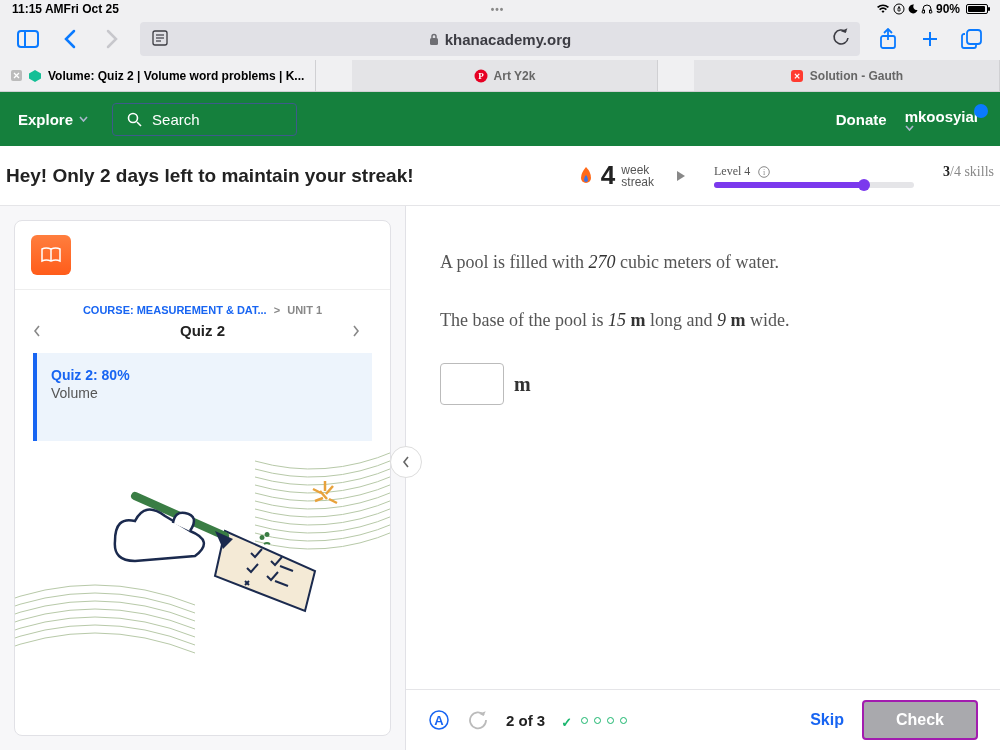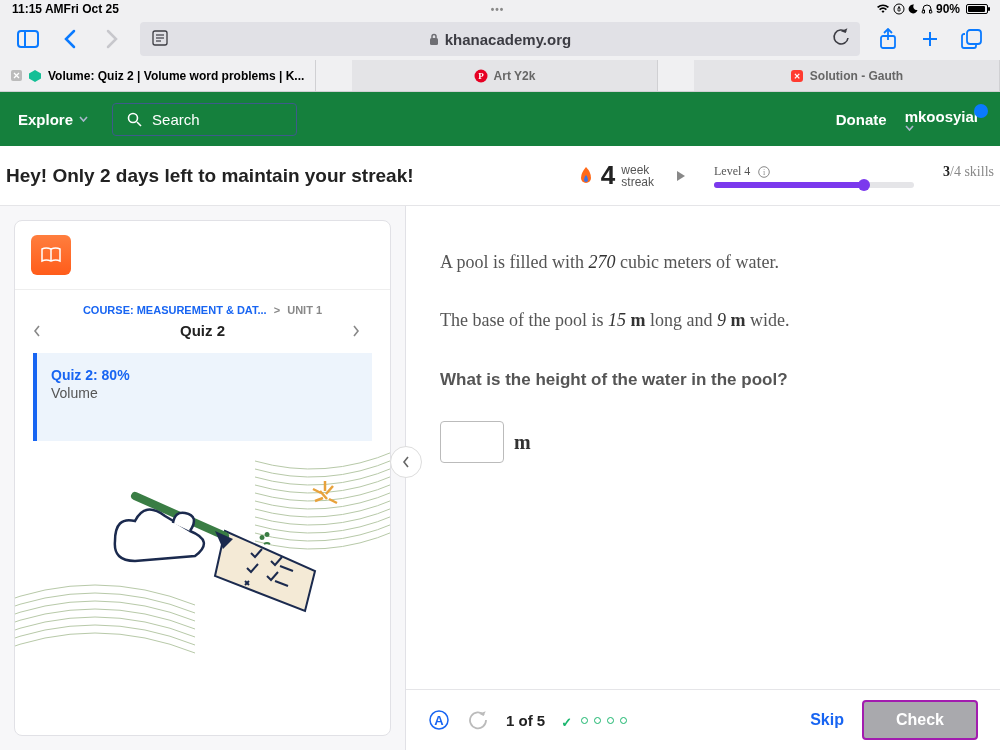--- a/index.html
+++ b/index.html
@@ -392,7 +392,6 @@
       <p>
         <span>The base of the pool is </span><span class="mathnum">15</span> <span class="mathvar">m</span><span> long and </span><span class="mathnum">9</span> <span class="mathvar">m</span><span> wide.</span>
       </p>
-      <p><strong class="q">What is the height of the water in the pool?</strong></p>
       <div class="answer-row">
         <input class="answer-input" style="">
         <span class="mathvar" style="font-size:20px;">m</span>

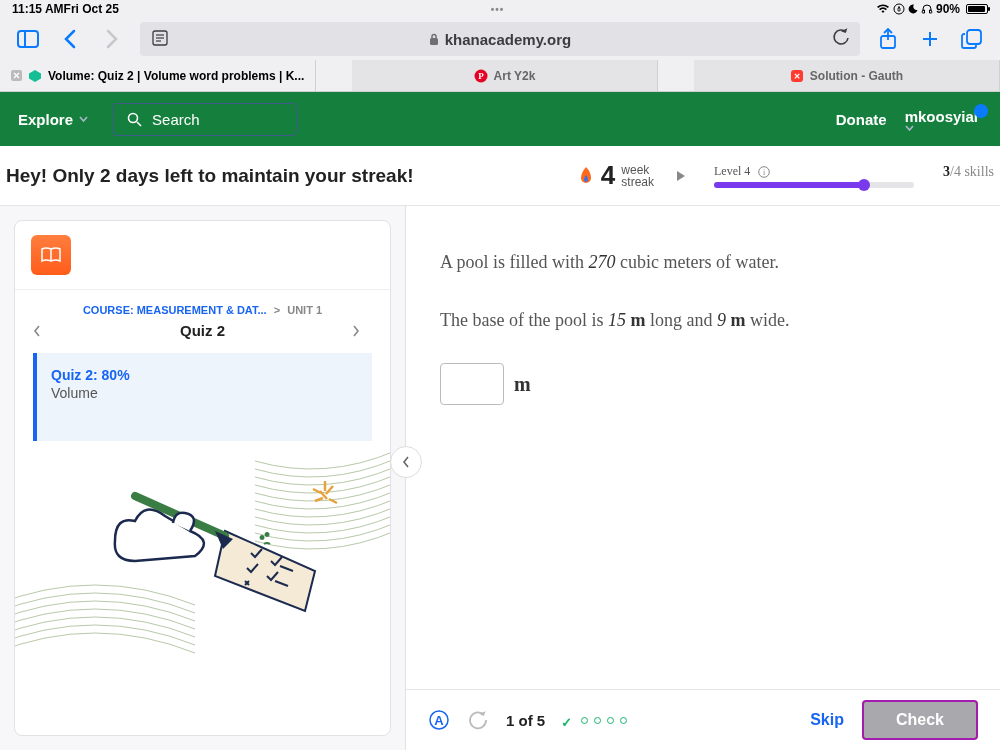--- a/index.html
+++ b/index.html
@@ -411,7 +411,7 @@
             <path d="M16 1 L16 6 L11 6 Z" fill="#bbb" transform="rotate(25 16 5)"></path>
           </svg>
       </span>
-      <span class="foot-counter">1 of 5</span>
+      <span class="foot-counter">2 of 3</span>
       <span class="dots">
         <span class="dot check"></span>
         <span class="dot"></span>

